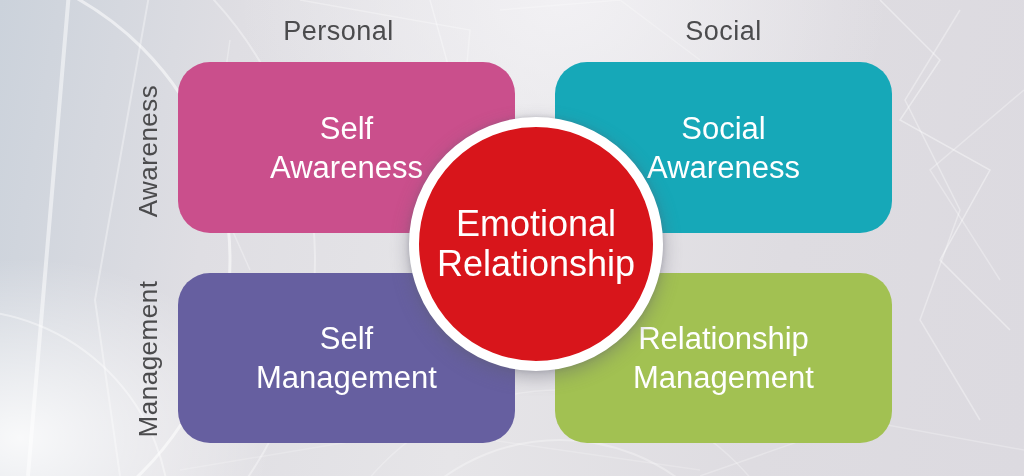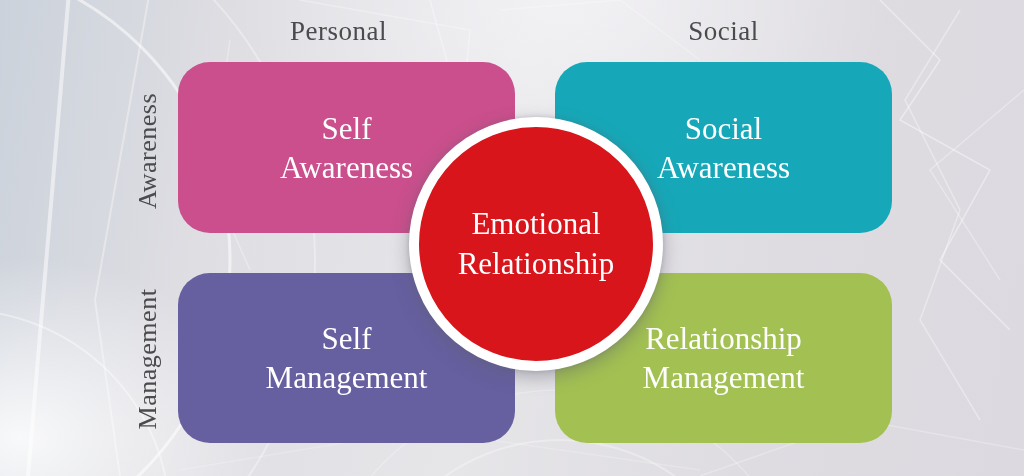--- a/index.html
+++ b/index.html
@@ -14,7 +14,6 @@
       radial-gradient(ellipse 420px 300px at 2% 92%, rgba(255,255,255,0.85), rgba(255,255,255,0) 60%),
       radial-gradient(ellipse 500px 380px at 55% 0%, rgba(243,242,245,0.9), rgba(243,242,245,0) 65%),
       linear-gradient(100deg, #cbd2db 0%, #dfdee3 22%, #e6e5e8 48%, #dedce1 75%, #dcdae0 100%);
-    font-family: Liberation Serif, serif;
   }
 
   .bg-lines {

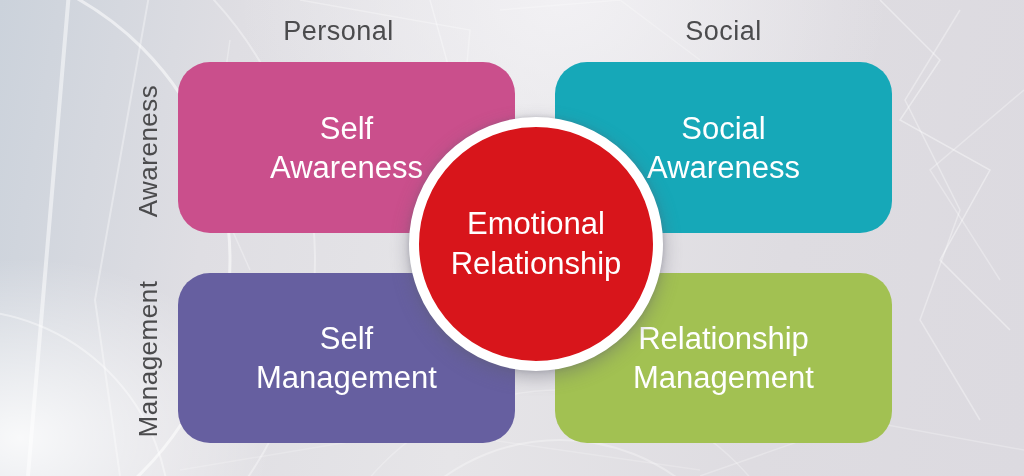--- a/index.html
+++ b/index.html
@@ -81,7 +81,7 @@
     align-items: center;
     justify-content: center;
     color: #ffffff;
-    font-size: 31px;
+    font-size: 36px;
     line-height: 40px;
     text-align: center;
     box-shadow: 0 6px 18px rgba(95, 95, 110, 0.45), 0 0 4px rgba(95,95,110,0.25);

